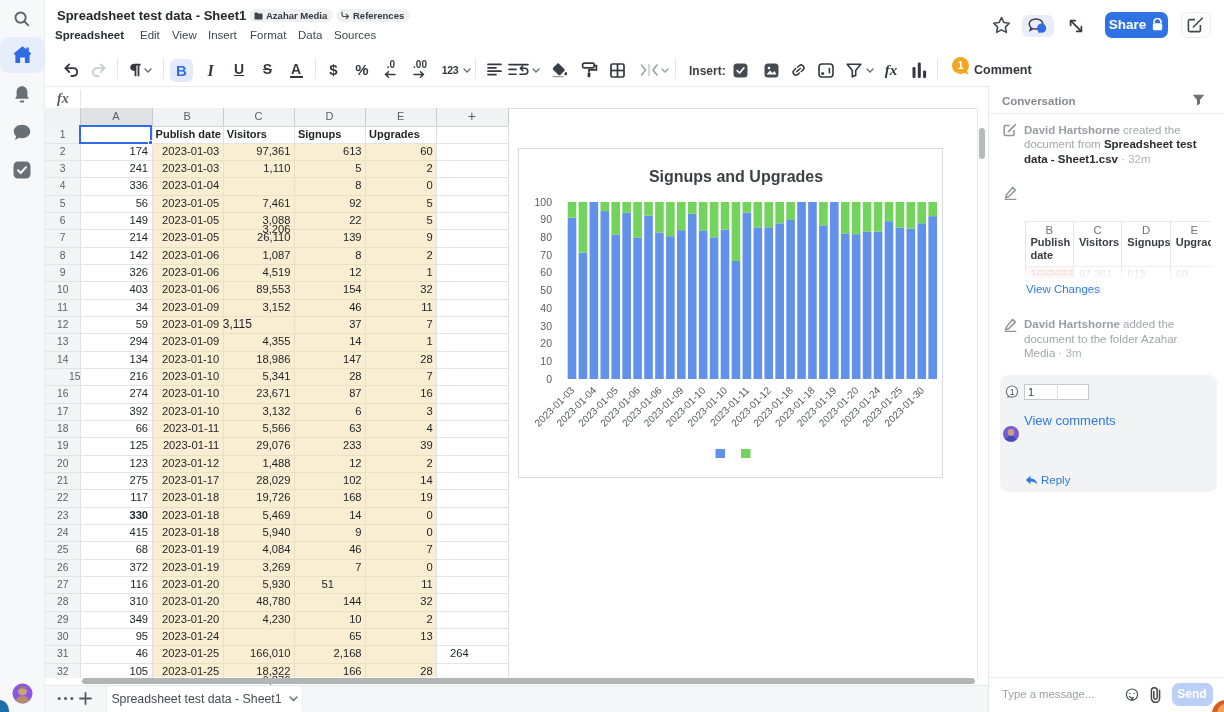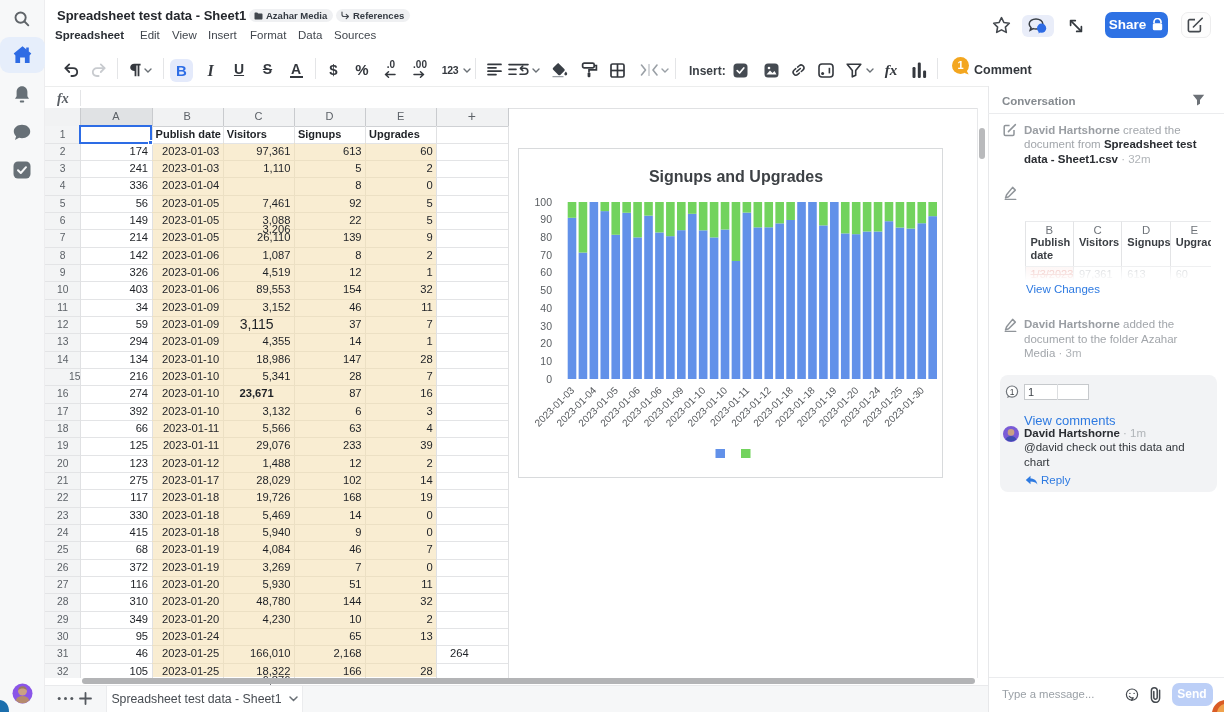--- a/index.html
+++ b/index.html
@@ -367,7 +367,7 @@
     <div class="abs" style="left:45px;top:316.13px;width:35.4px;height:17.33px;font-size:10.3px;color:#5c6167;text-align:center;line-height:17.33px;">12</div>
     <div class="abs" style="left:80.4px;top:316.13px;width:67.7px;height:17.33px;font-size:11.2px;color:#1e2126;text-align:right;line-height:17.33px;">59</div>
     <div class="abs" style="left:151.6px;top:316.13px;width:67.7px;height:17.33px;font-size:11.2px;color:#1e2126;text-align:right;line-height:17.33px;">2023-01-09</div>
-    <div class="abs" style="left:222.8px;top:316.13px;width:67.7px;height:17.33px;font-size:14px;color:#1e2126;text-align:center;line-height:17.33px;">3,115</div>
+    <div class="abs" style="left:222.8px;top:316.13px;width:67.7px;height:17.33px;font-size:12px;color:#1e2126;text-align:left;line-height:17.33px;">3,115</div>
     <div class="abs" style="left:293.9px;top:316.13px;width:67.7px;height:17.33px;font-size:11.2px;color:#1e2126;text-align:right;line-height:17.33px;">37</div>
     <div class="abs" style="left:365.1px;top:316.13px;width:67.7px;height:17.33px;font-size:11.2px;color:#1e2126;text-align:right;line-height:17.33px;">7</div>
     <div class="abs" style="left:45px;top:333.46px;width:35.4px;height:17.33px;font-size:10.3px;color:#5c6167;text-align:center;line-height:17.33px;">13</div>

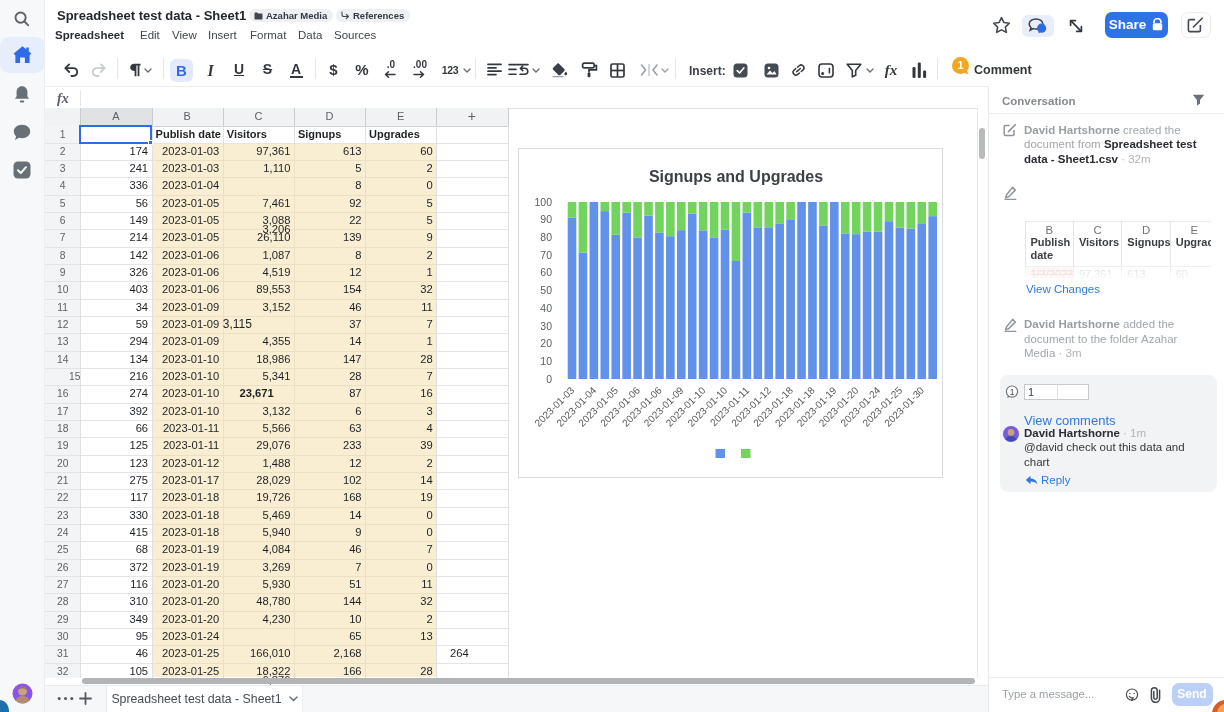--- a/index.html
+++ b/index.html
@@ -391,7 +391,7 @@
     <div class="abs" style="left:45px;top:385.45px;width:35.4px;height:17.33px;font-size:10.3px;color:#5c6167;text-align:center;line-height:17.33px;">16</div>
     <div class="abs" style="left:80.4px;top:385.45px;width:67.7px;height:17.33px;font-size:11.2px;color:#1e2126;text-align:right;line-height:17.33px;">274</div>
     <div class="abs" style="left:151.6px;top:385.45px;width:67.7px;height:17.33px;font-size:11.2px;color:#1e2126;text-align:right;line-height:17.33px;">2023-01-10</div>
-    <div class="abs" style="left:222.8px;top:385.45px;width:67.7px;height:17.33px;font-size:11.2px;color:#1e2126;text-align:center;line-height:17.33px;font-weight:bold;">23,671</div>
+    <div class="abs" style="left:222.8px;top:385.45px;width:67.7px;height:17.33px;font-size:11.2px;color:#1e2126;text-align:right;line-height:17.33px;">23,671</div>
     <div class="abs" style="left:293.9px;top:385.45px;width:67.7px;height:17.33px;font-size:11.2px;color:#1e2126;text-align:right;line-height:17.33px;">87</div>
     <div class="abs" style="left:365.1px;top:385.45px;width:67.7px;height:17.33px;font-size:11.2px;color:#1e2126;text-align:right;line-height:17.33px;">16</div>
     <div class="abs" style="left:45px;top:402.78px;width:35.4px;height:17.33px;font-size:10.3px;color:#5c6167;text-align:center;line-height:17.33px;">17</div>

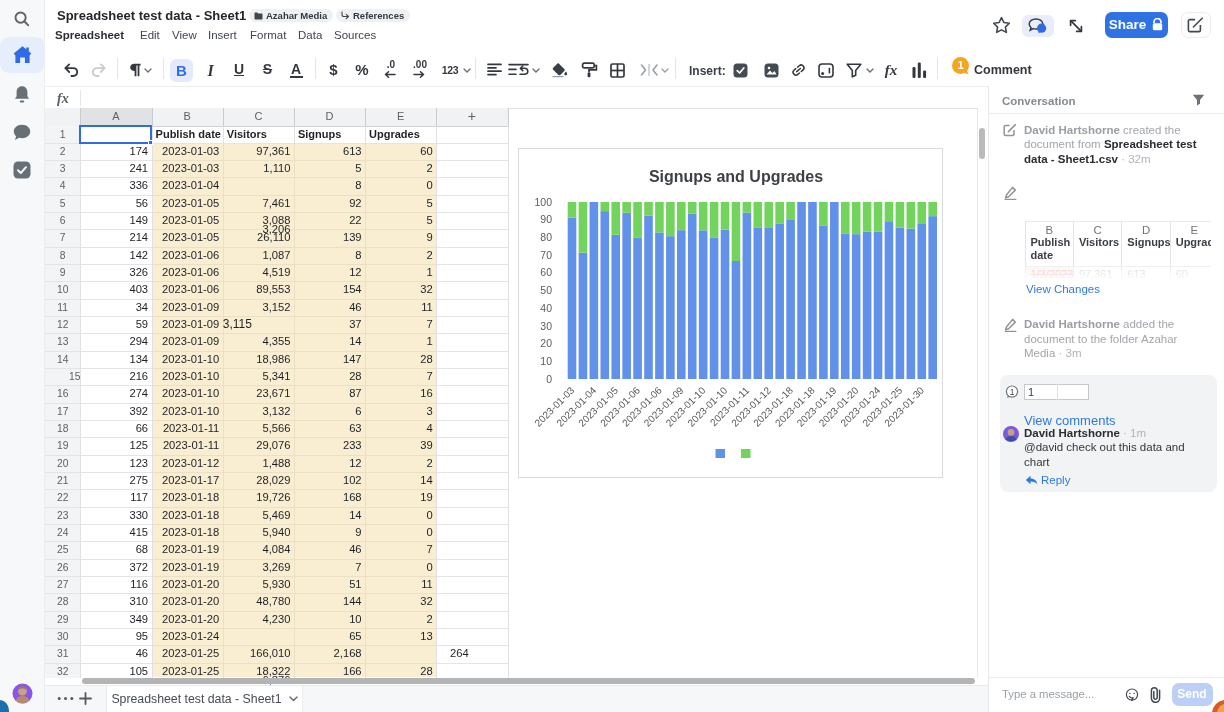--- a/index.html
+++ b/index.html
@@ -660,7 +660,6 @@
       <circle cx="8" cy="6.4" r="3.3" fill="#c9a084"></circle>
       <path d="M8 10 C10.7 10 12.7 11.5 13.3 13.5 A8 8 0 0 1 2.7 13.5 C3.3 11.5 5.3 10 8 10 Z" fill="#3e4db0"></path>
     </svg>
-<div class="abs" style="left:1024px;top:425.5px;width:189px;font-size:11.5px;line-height:14.5px;color:#a2a6ab;"><b style="color:#2a2d32;">David Hartshorne</b> <span style="color:#b0b4b8;">· 1m</span><br><span style="color:#33373c;">@david check out this data and<br>chart</span></div>
 <svg class="ico" style="left:1025px;top:475px" width="13" height="11" viewBox="0 0 13 11" fill="#2e7ae1">
       <path d="M5.5 0.8 L5.5 3.4 C9.5 3.4 11.8 5.6 12.4 9.6 C10.8 7.4 8.7 6.6 5.5 6.6 L5.5 9.2 L0.8 5 Z"></path>
     </svg>

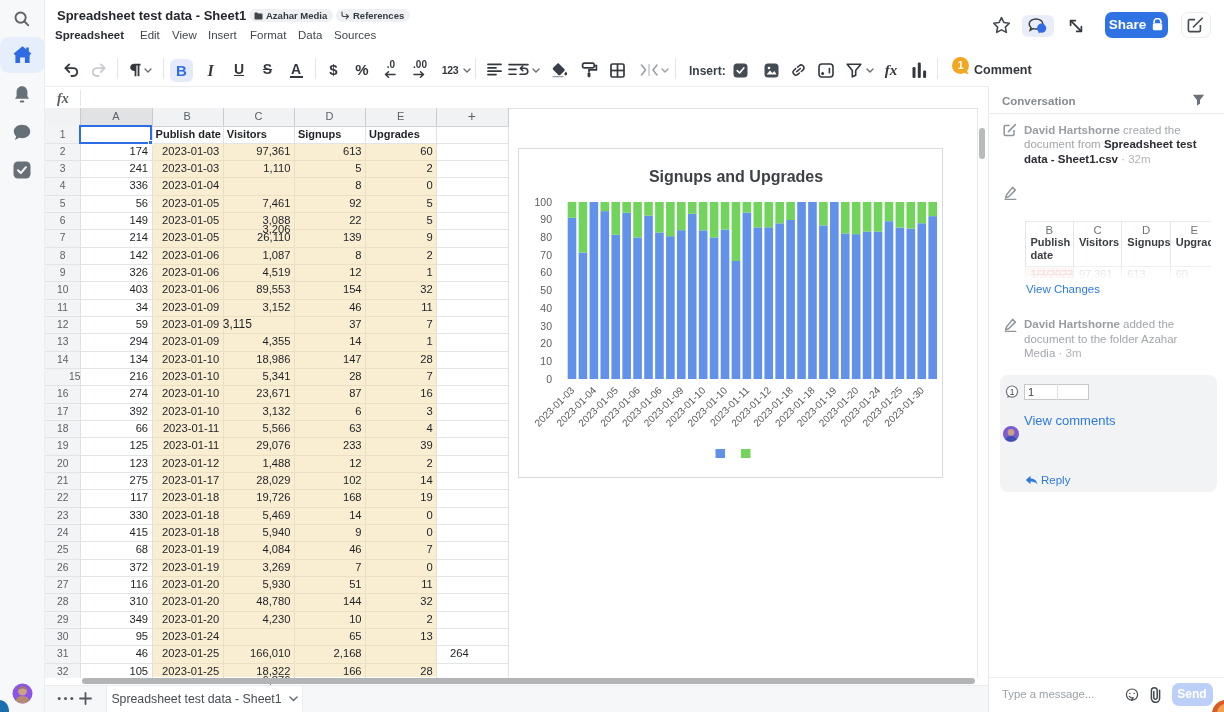--- a/index.html
+++ b/index.html
@@ -431,7 +431,7 @@
     <div class="abs" style="left:293.9px;top:489.43px;width:67.7px;height:17.33px;font-size:11.2px;color:#1e2126;text-align:right;line-height:17.33px;">168</div>
     <div class="abs" style="left:365.1px;top:489.43px;width:67.7px;height:17.33px;font-size:11.2px;color:#1e2126;text-align:right;line-height:17.33px;">19</div>
     <div class="abs" style="left:45px;top:506.76px;width:35.4px;height:17.33px;font-size:10.3px;color:#5c6167;text-align:center;line-height:17.33px;">23</div>
-    <div class="abs" style="left:80.4px;top:506.76px;width:67.7px;height:17.33px;font-size:11.2px;color:#1e2126;text-align:right;line-height:17.33px;">330</div>
+    <div class="abs" style="left:80.4px;top:506.76px;width:67.7px;height:17.33px;font-size:11.2px;color:#1e2126;text-align:right;line-height:17.33px;font-weight:bold;">330</div>
     <div class="abs" style="left:151.6px;top:506.76px;width:67.7px;height:17.33px;font-size:11.2px;color:#1e2126;text-align:right;line-height:17.33px;">2023-01-18</div>
     <div class="abs" style="left:222.8px;top:506.76px;width:67.7px;height:17.33px;font-size:11.2px;color:#1e2126;text-align:right;line-height:17.33px;">5,469</div>
     <div class="abs" style="left:293.9px;top:506.76px;width:67.7px;height:17.33px;font-size:11.2px;color:#1e2126;text-align:right;line-height:17.33px;">14</div>

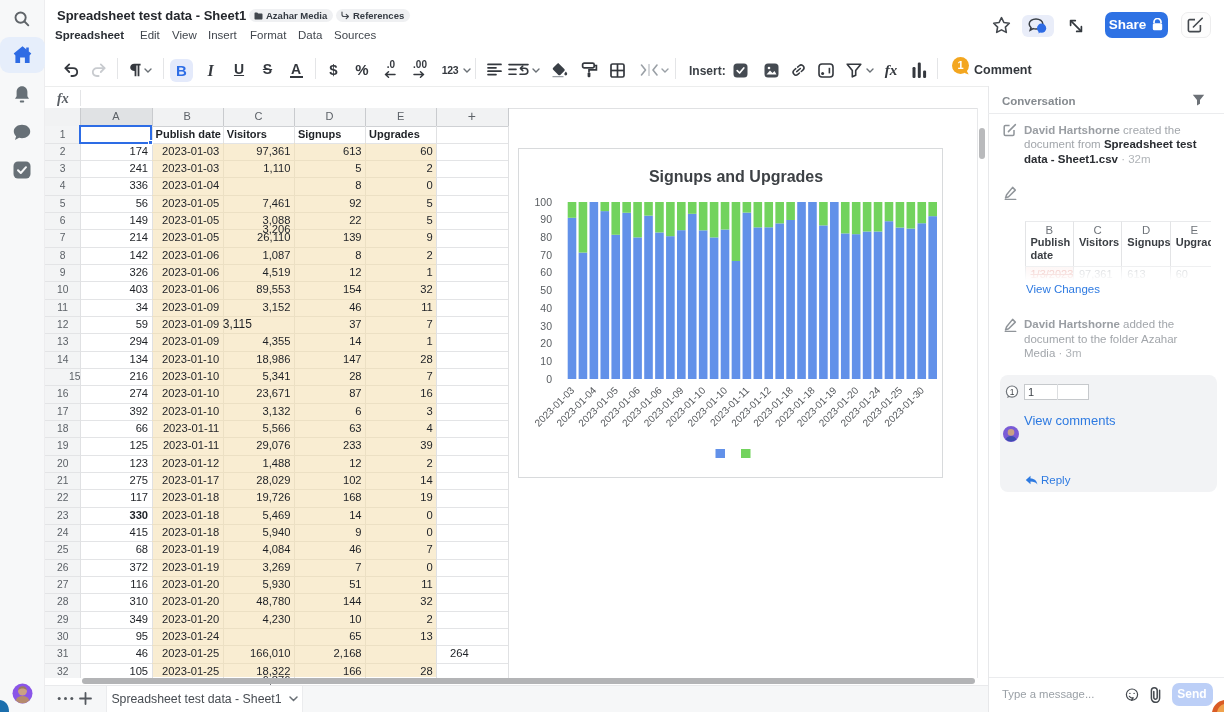--- a/index.html
+++ b/index.html
@@ -458,7 +458,7 @@
     <div class="abs" style="left:80.4px;top:576.08px;width:67.7px;height:17.33px;font-size:11.2px;color:#1e2126;text-align:right;line-height:17.33px;">116</div>
     <div class="abs" style="left:151.6px;top:576.08px;width:67.7px;height:17.33px;font-size:11.2px;color:#1e2126;text-align:right;line-height:17.33px;">2023-01-20</div>
     <div class="abs" style="left:222.8px;top:576.08px;width:67.7px;height:17.33px;font-size:11.2px;color:#1e2126;text-align:right;line-height:17.33px;">5,930</div>
-    <div class="abs" style="left:293.9px;top:576.08px;width:67.7px;height:17.33px;font-size:11.2px;color:#1e2126;text-align:right;line-height:17.33px;">51</div>
+    <div class="abs" style="left:293.9px;top:576.08px;width:67.7px;height:17.33px;font-size:11.2px;color:#1e2126;text-align:center;line-height:17.33px;">51</div>
     <div class="abs" style="left:365.1px;top:576.08px;width:67.7px;height:17.33px;font-size:11.2px;color:#1e2126;text-align:right;line-height:17.33px;">11</div>
     <div class="abs" style="left:45px;top:593.41px;width:35.4px;height:17.33px;font-size:10.3px;color:#5c6167;text-align:center;line-height:17.33px;">28</div>
     <div class="abs" style="left:80.4px;top:593.41px;width:67.7px;height:17.33px;font-size:11.2px;color:#1e2126;text-align:right;line-height:17.33px;">310</div>

